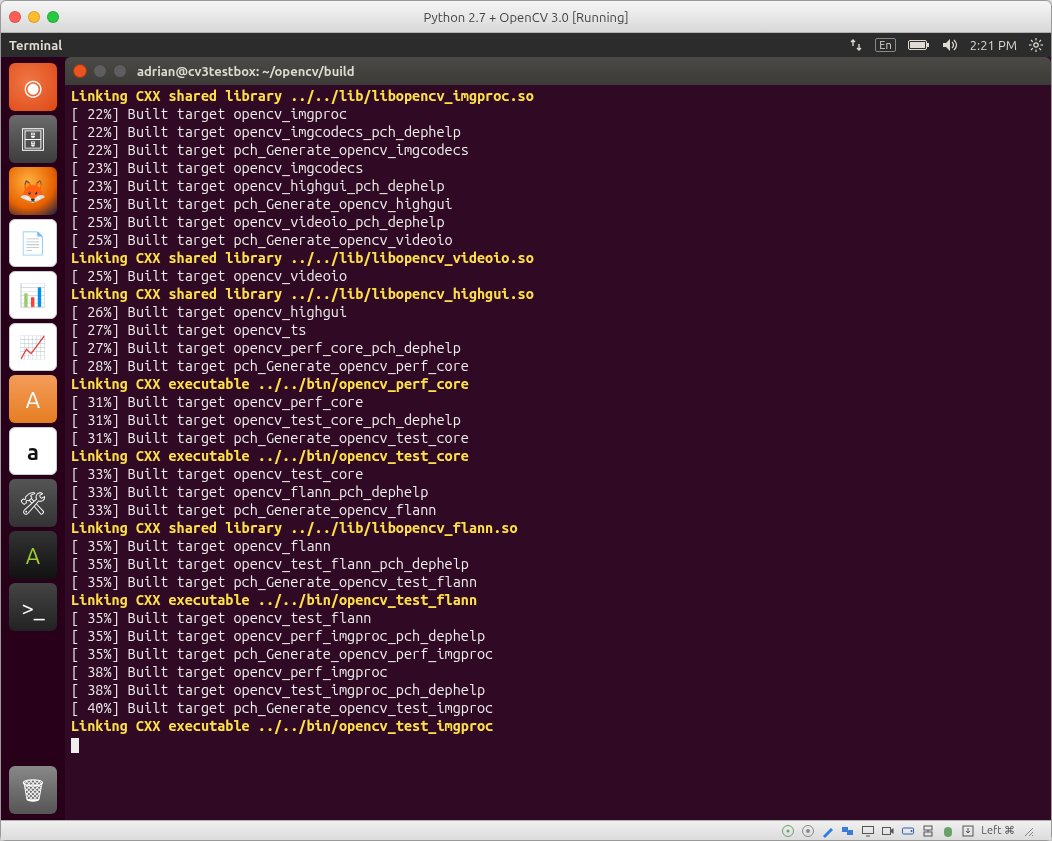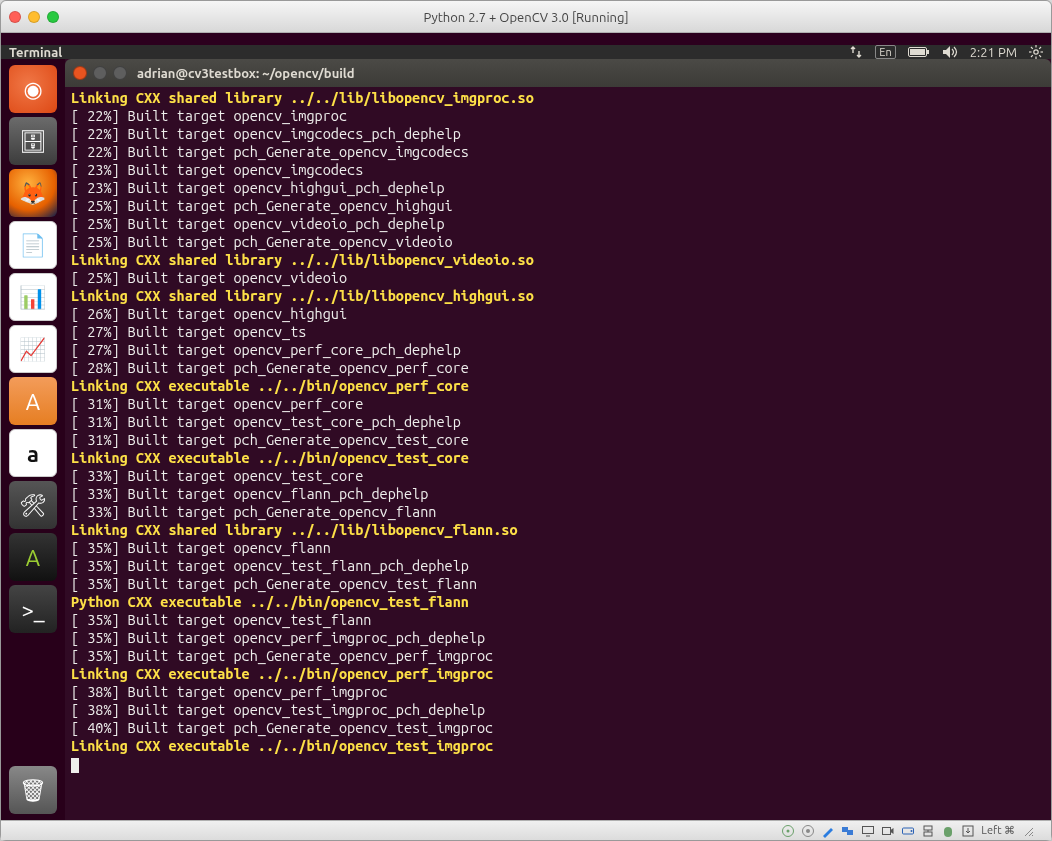--- a/index.html
+++ b/index.html
@@ -55,14 +55,13 @@
   position: relative;
 }
 .ubuntu-topbar {
-  height: 14px;
+  height: 24px;
   background: #2c2c2c;
   display: flex;
   align-items: center;
   padding: 0 8px;
   color: #dfdbd2;
   font-size: 13px;
-  margin-top: 12px;
 }
 .ubuntu-topbar .app-name { font-weight: bold; }
 .panel-right {

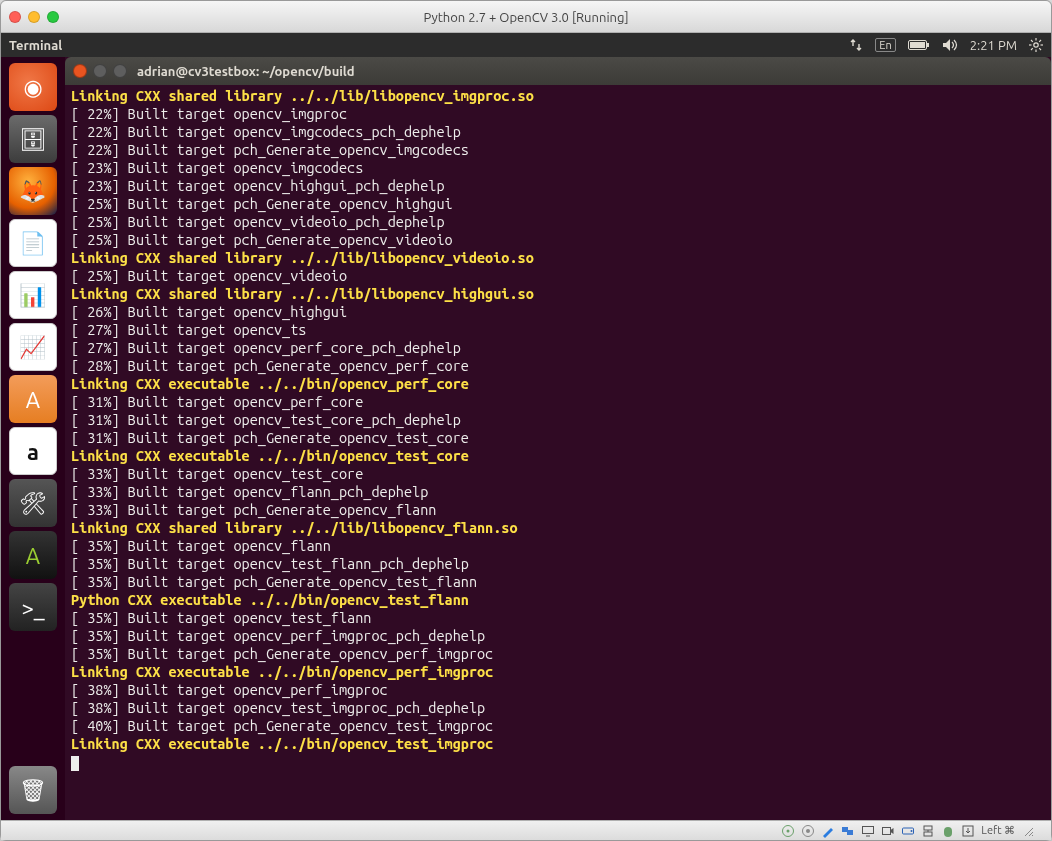--- a/index.html
+++ b/index.html
@@ -284,7 +284,7 @@
 [ 35%] Built target opencv_flann
 [ 35%] Built target opencv_test_flann_pch_dephelp
 [ 35%] Built target pch_Generate_opencv_test_flann
-<span class="link-line">Python CXX executable ../../bin/opencv_test_flann</span>
+<span class="link-line">Linking CXX executable ../../bin/opencv_test_flann</span>
 [ 35%] Built target opencv_test_flann
 [ 35%] Built target opencv_perf_imgproc_pch_dephelp
 [ 35%] Built target pch_Generate_opencv_perf_imgproc

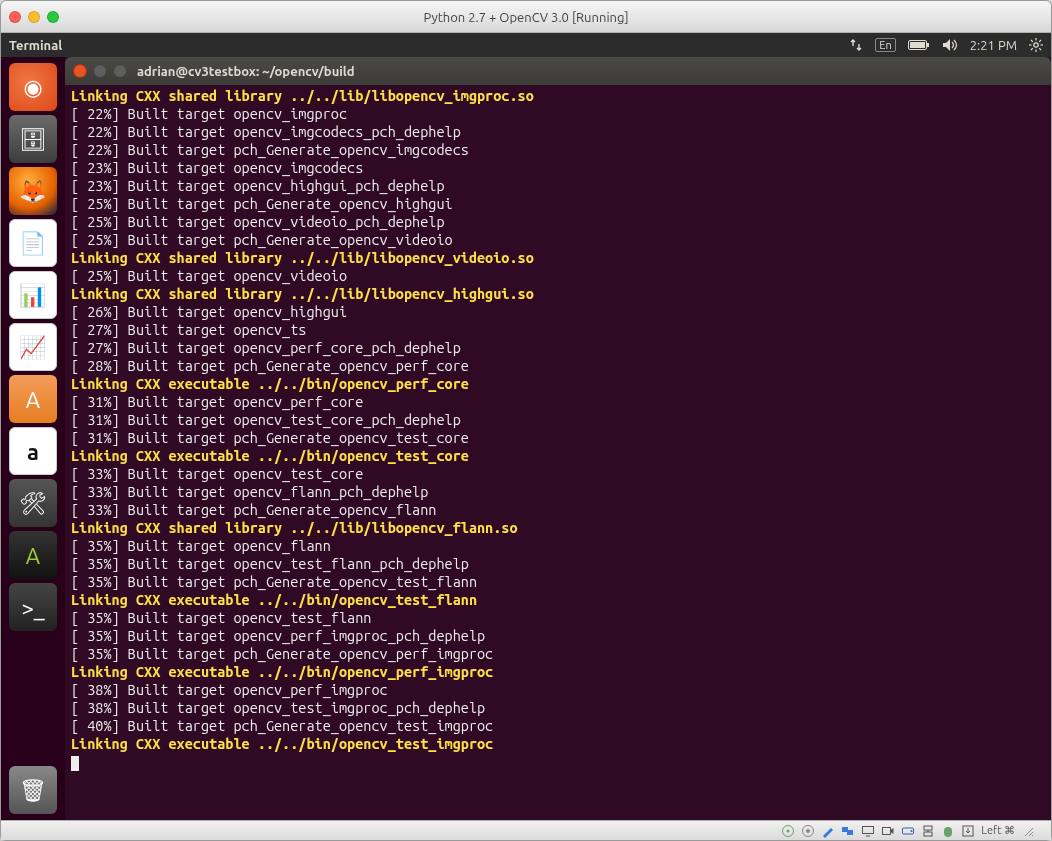--- a/index.html
+++ b/index.html
@@ -288,7 +288,6 @@
 [ 35%] Built target opencv_test_flann
 [ 35%] Built target opencv_perf_imgproc_pch_dephelp
 [ 35%] Built target pch_Generate_opencv_perf_imgproc
-<span class="link-line">Linking CXX executable ../../bin/opencv_perf_imgproc</span>
 [ 38%] Built target opencv_perf_imgproc
 [ 38%] Built target opencv_test_imgproc_pch_dephelp
 [ 40%] Built target pch_Generate_opencv_test_imgproc

